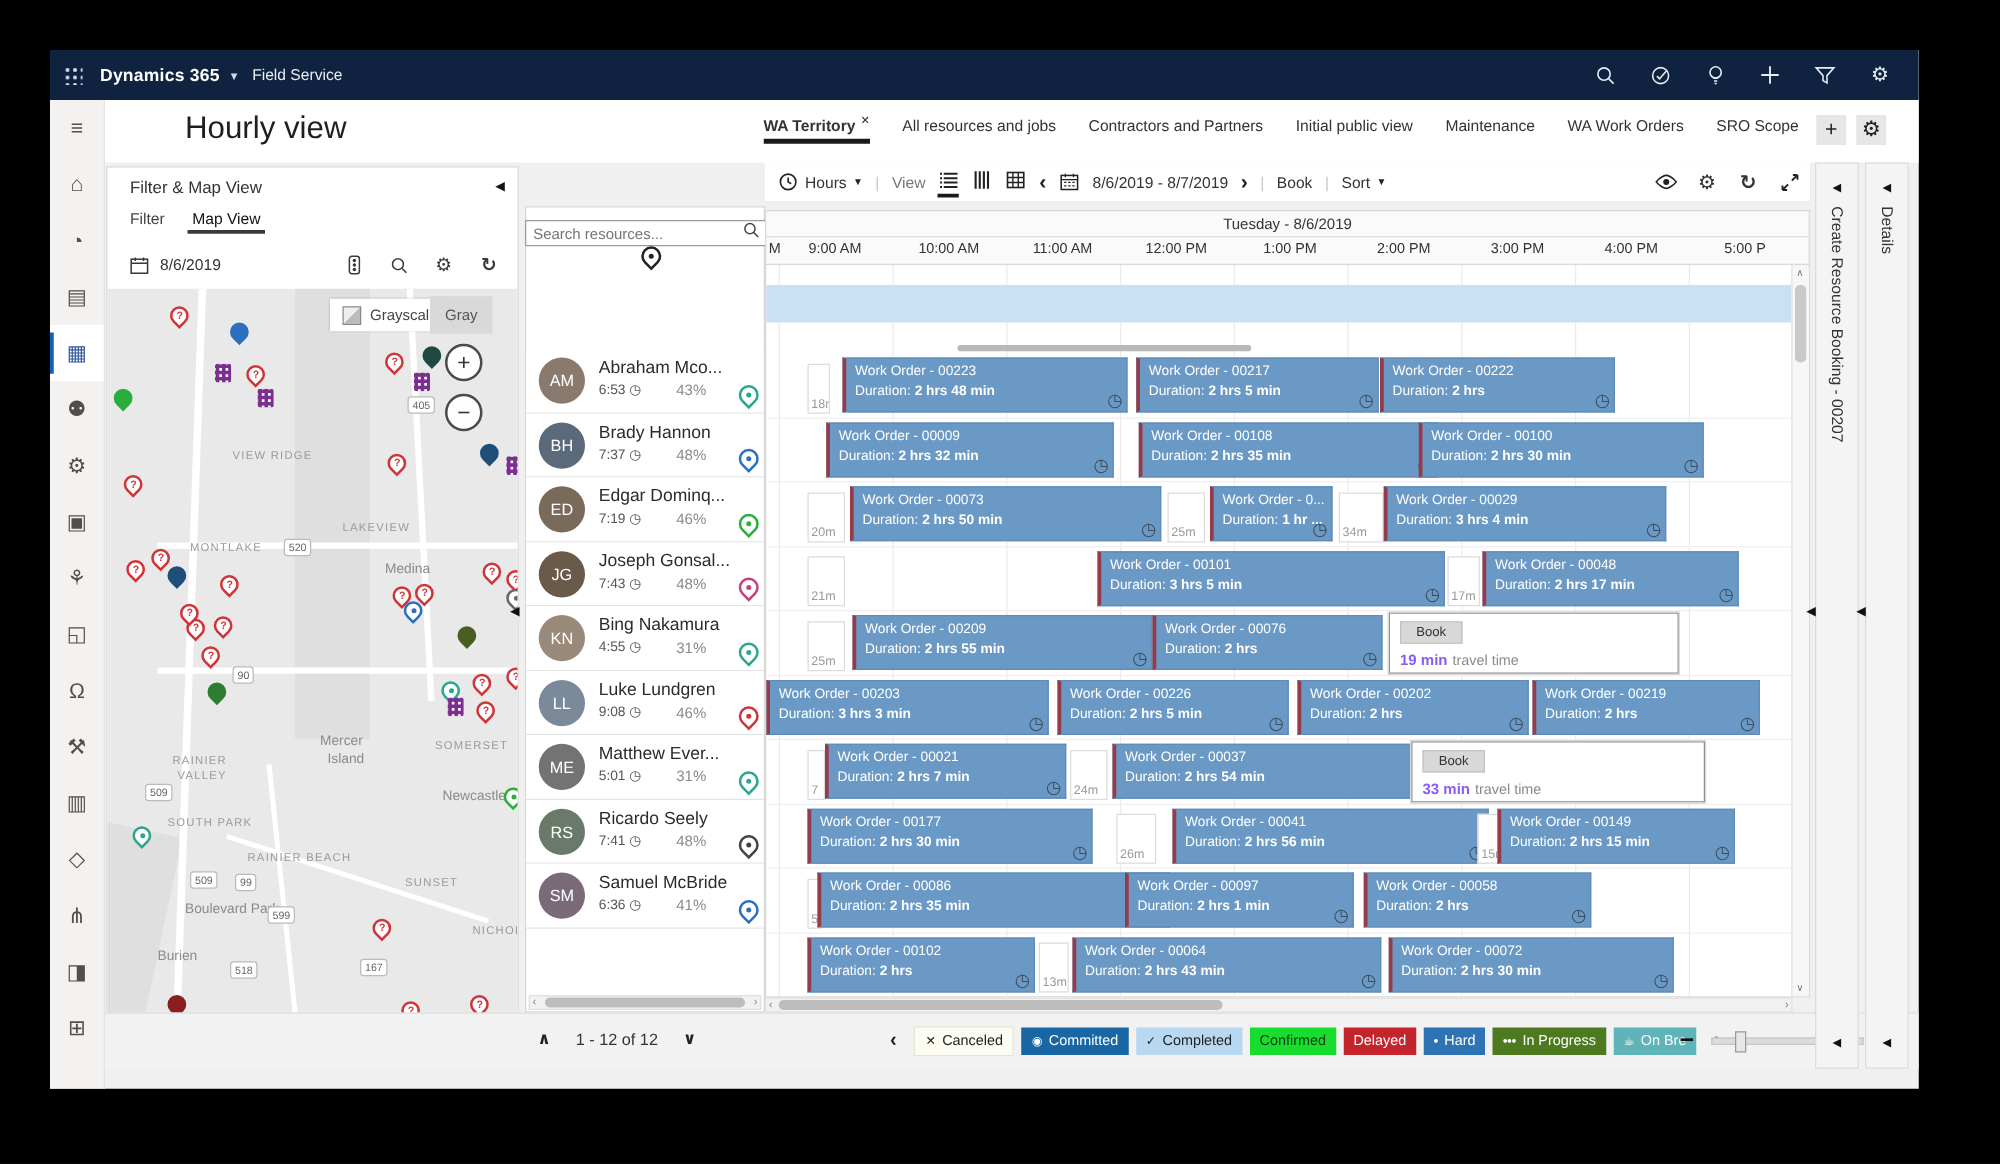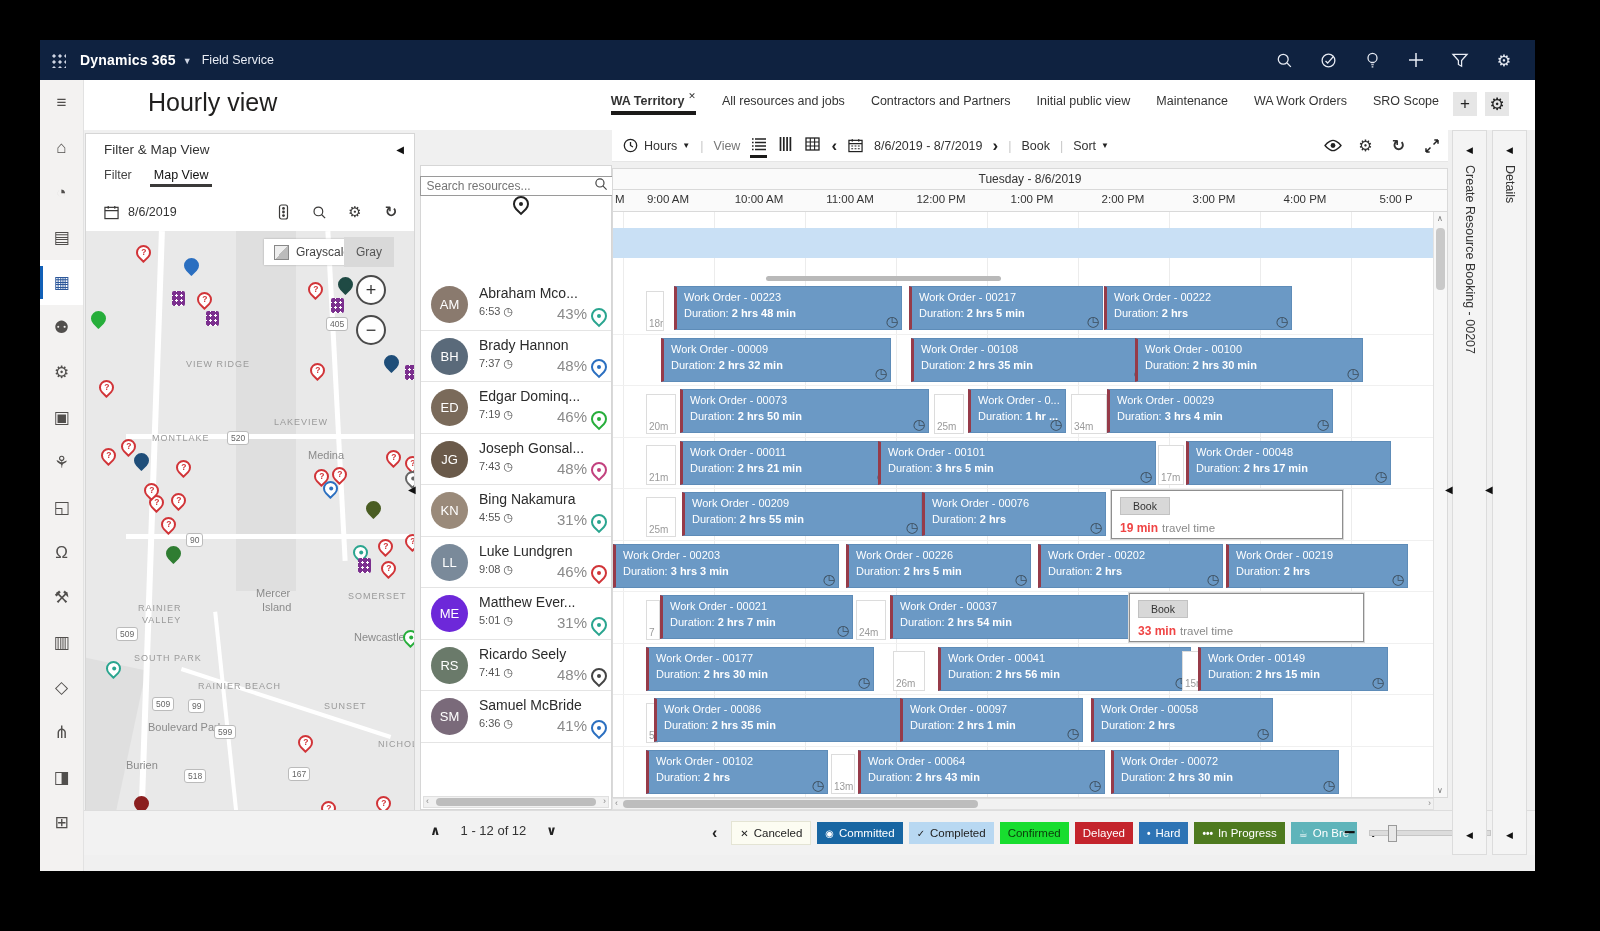--- a/index.html
+++ b/index.html
@@ -84,7 +84,7 @@
   .avatar{position:absolute;left:10px;top:7px;width:37px;height:37px;border-radius:50%;color:#fff;font-size:13px;display:flex;align-items:center;justify-content:center;}
   .res-name{position:absolute;left:58px;top:6px;font-size:14px;color:#2b2b2b;white-space:nowrap;}
   .res-time{position:absolute;left:58px;top:26px;font-size:11px;color:#555;}
-  .res-pct{position:absolute;left:136px;top:26px;font-size:15px;color:#8a8a8a;}
+  .res-pct{position:absolute;left:120px;top:26px;font-size:12px;color:#8a8a8a;}
   .res-pin{right:4px;bottom:6px;left:auto;top:auto;width:16px;height:16px;}
   .hscroll{position:absolute;height:12px;background:#f1f1f1;border:1px solid #e0e0e0;box-sizing:border-box;}
   .hthumb{position:absolute;top:1px;height:8px;background:#bdbdbd;border-radius:4px;}

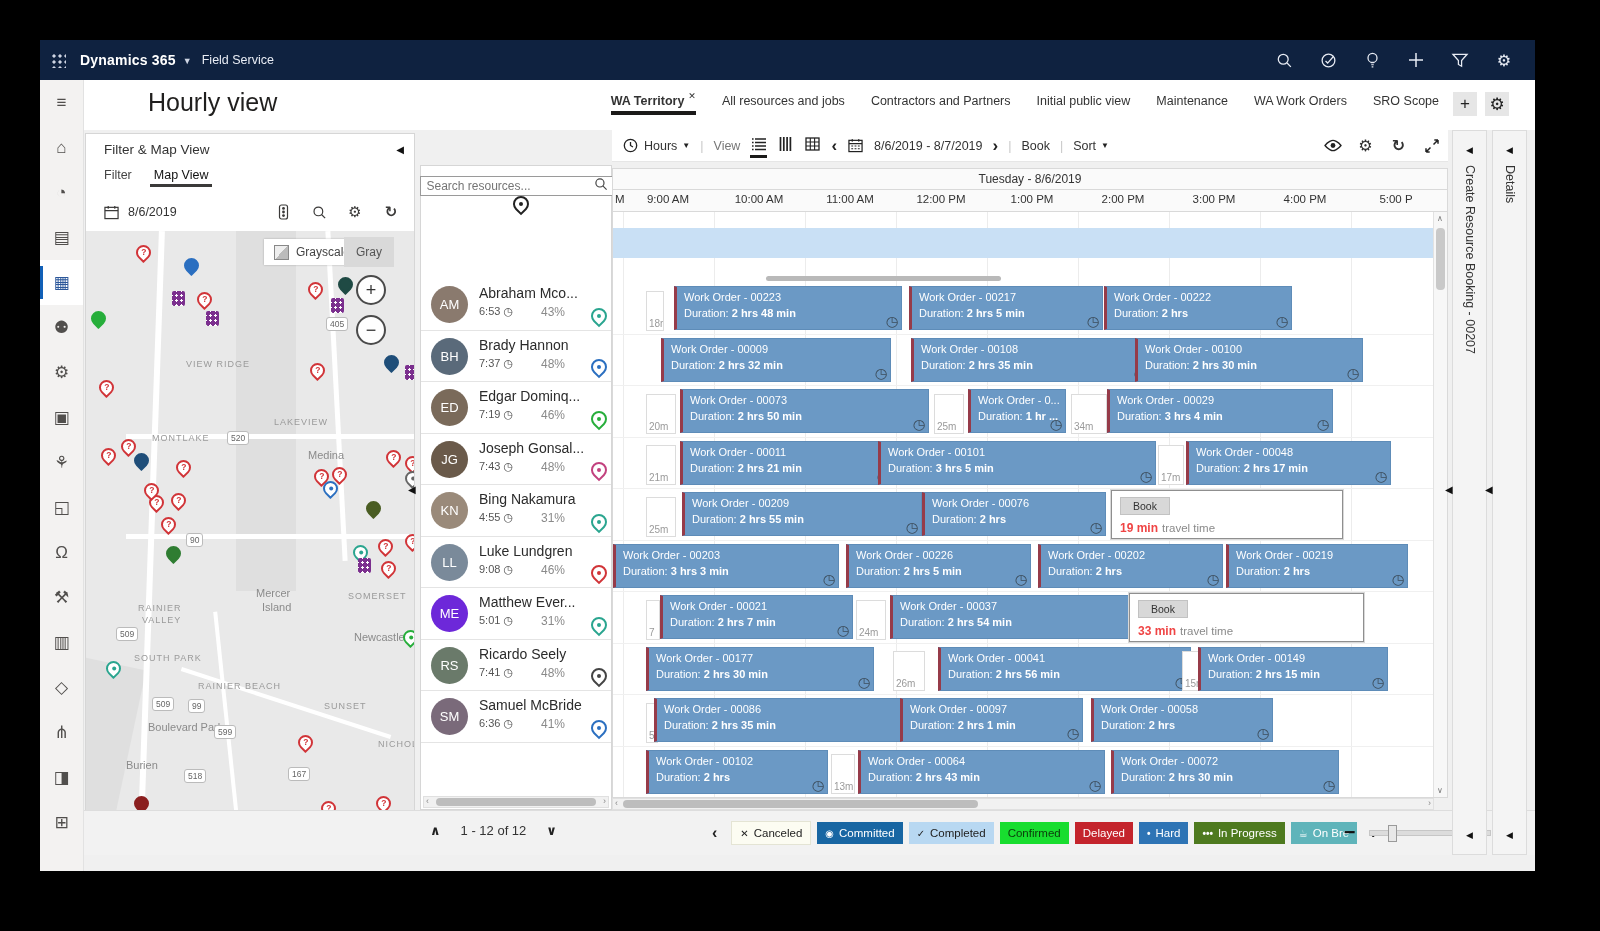--- a/index.html
+++ b/index.html
@@ -660,7 +660,6 @@
               <div class="travel" style="left: 33px; width: 30px;">
                 <span>21m</span>
               </div>
-              <div class="wo" style="left: 67px; width: 213px;"><span class="wo-t">Work Order - 00011</span><span class="wo-d">Duration: <b>2 hrs 21 min</b></span><span class="wo-c">◷</span></div>
               <div class="wo" style="left: 265px; width: 278px;"><span class="wo-t">Work Order - 00101</span><span class="wo-d">Duration: <b>3 hrs 5 min</b></span><span class="wo-c">◷</span></div>
               <div class="travel" style="left: 545px; width: 26px;">
                 <span>17m</span>

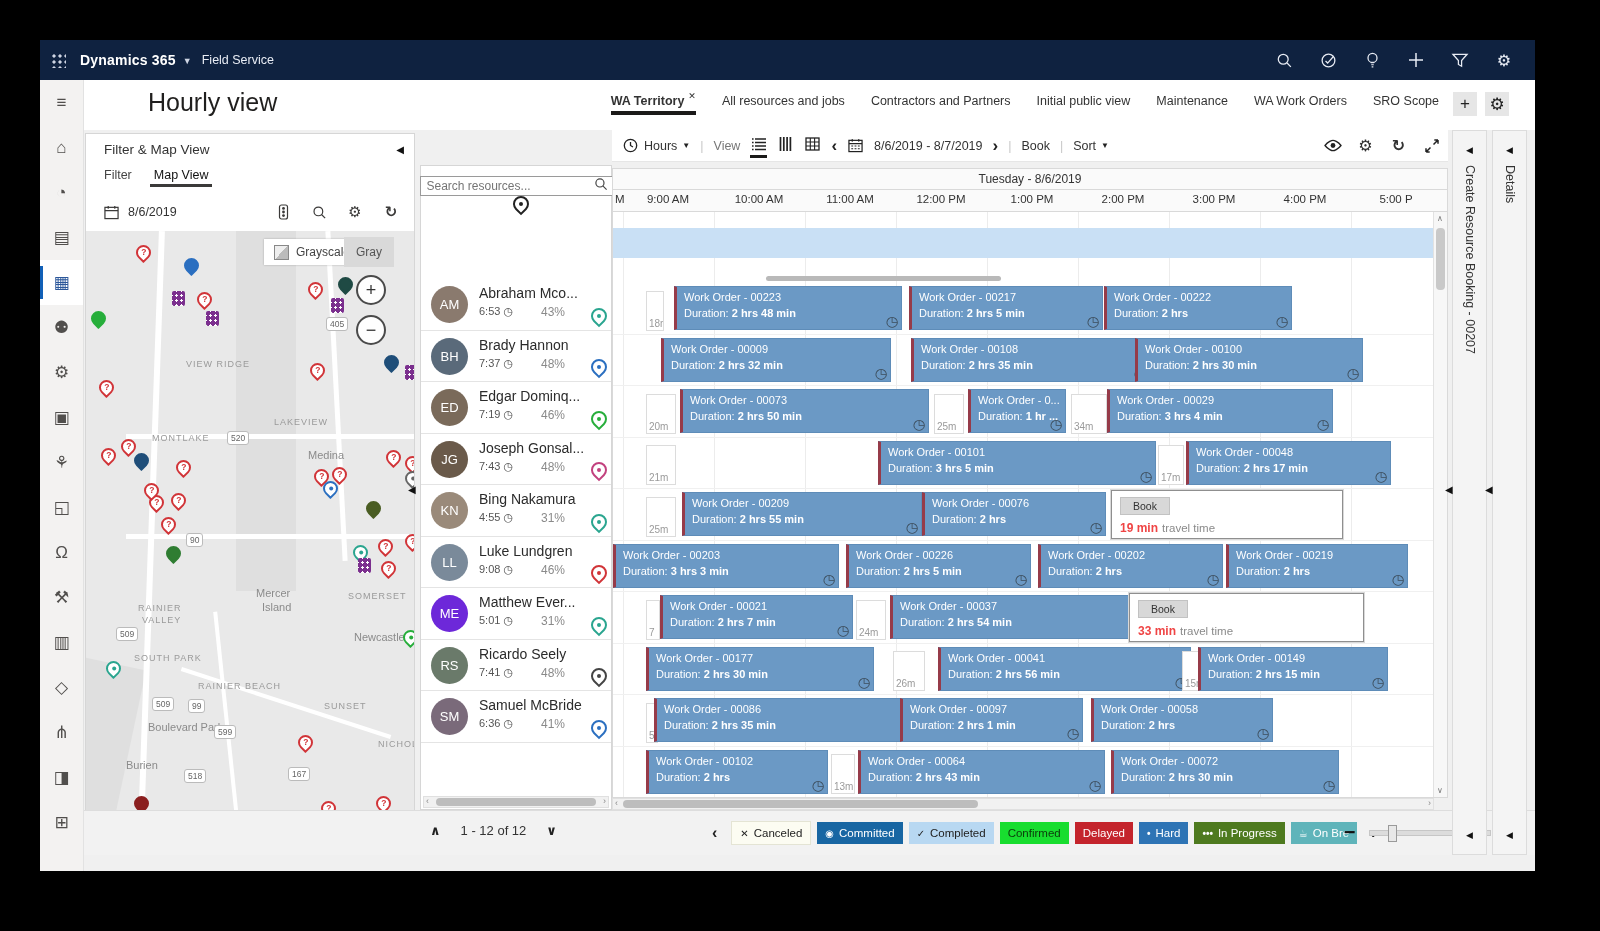--- a/index.html
+++ b/index.html
@@ -119,7 +119,7 @@
   .bookbox{position:absolute;top:1px;height:49px;background:#fff;border:1px solid #8f8f8f;outline:1px solid #d9d9d9;box-sizing:border-box;}
   .bookbtn{position:absolute;left:8px;top:6px;background:#d8d8d8;border:1px solid #c2c2c2;font-size:10.5px;color:#333;padding:2px 12px;}
   .booktxt{position:absolute;left:8px;bottom:3px;font-size:11.5px;color:#8a8a8a;}
-  .booktxt b{color:#ef4444;font-size:12px;margin-right:4px;}
+  .booktxt b{color:#8b5cf6;font-size:12px;margin-right:4px;}
   .vscroll{position:absolute;right:0;top:0;bottom:0;width:14px;background:#f7f7f7;border-left:1px solid #e2e2e2;box-sizing:border-box;}
   .vthumb{position:absolute;left:2px;width:9px;background:#c9c9c9;border-radius:4px;}
   .vs-arr{position:absolute;left:3px;font-size:8px;color:#777;}

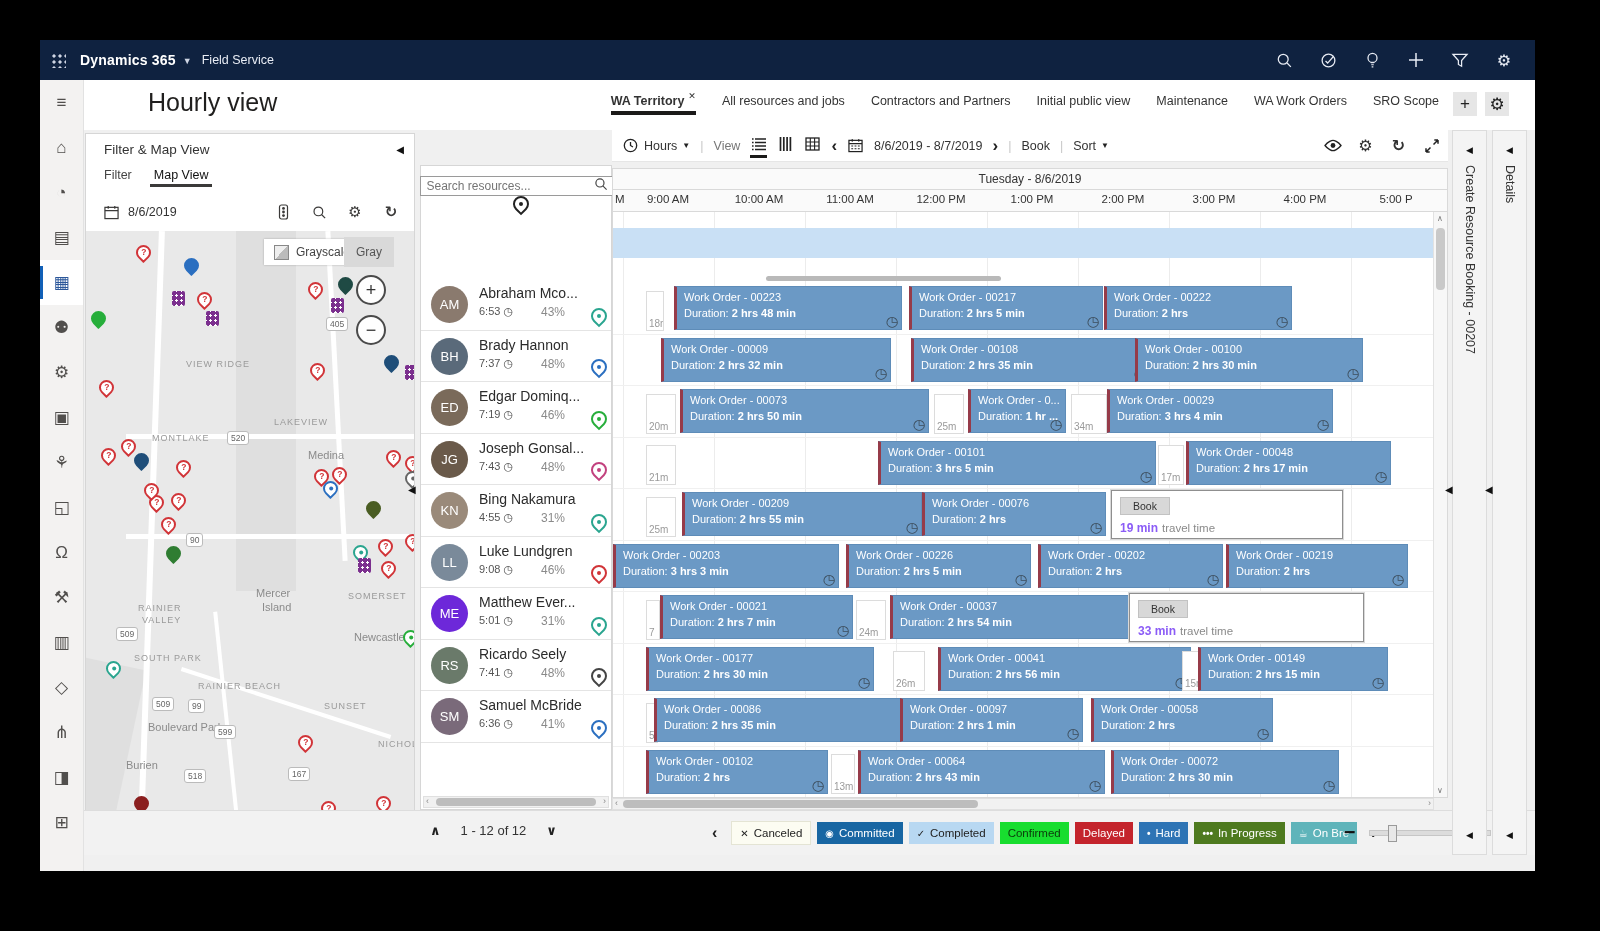--- a/index.html
+++ b/index.html
@@ -501,7 +501,7 @@
             </div>
           </div>
           <div class="res-row">
-            <div class="avatar" style="background: #6d28d9;">ME</div>
+            <div class="avatar" style="background: #737373;">ME</div>
             <div class="res-name">Matthew Ever...</div>
             <div class="res-time">5:01 <span class="clockglyph">◷</span></div>
             <div class="res-pct">31%</div>

